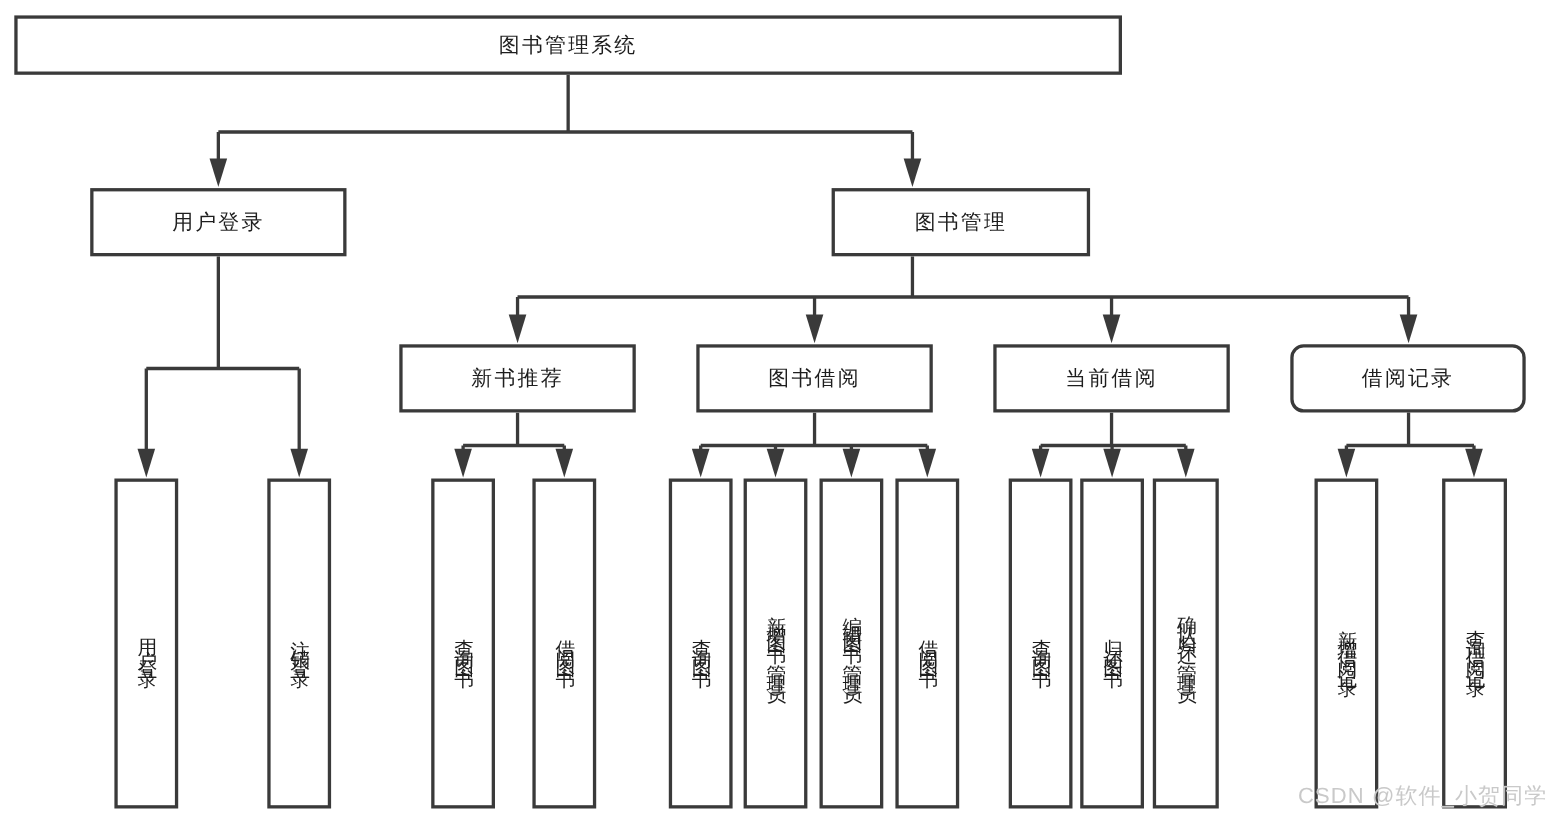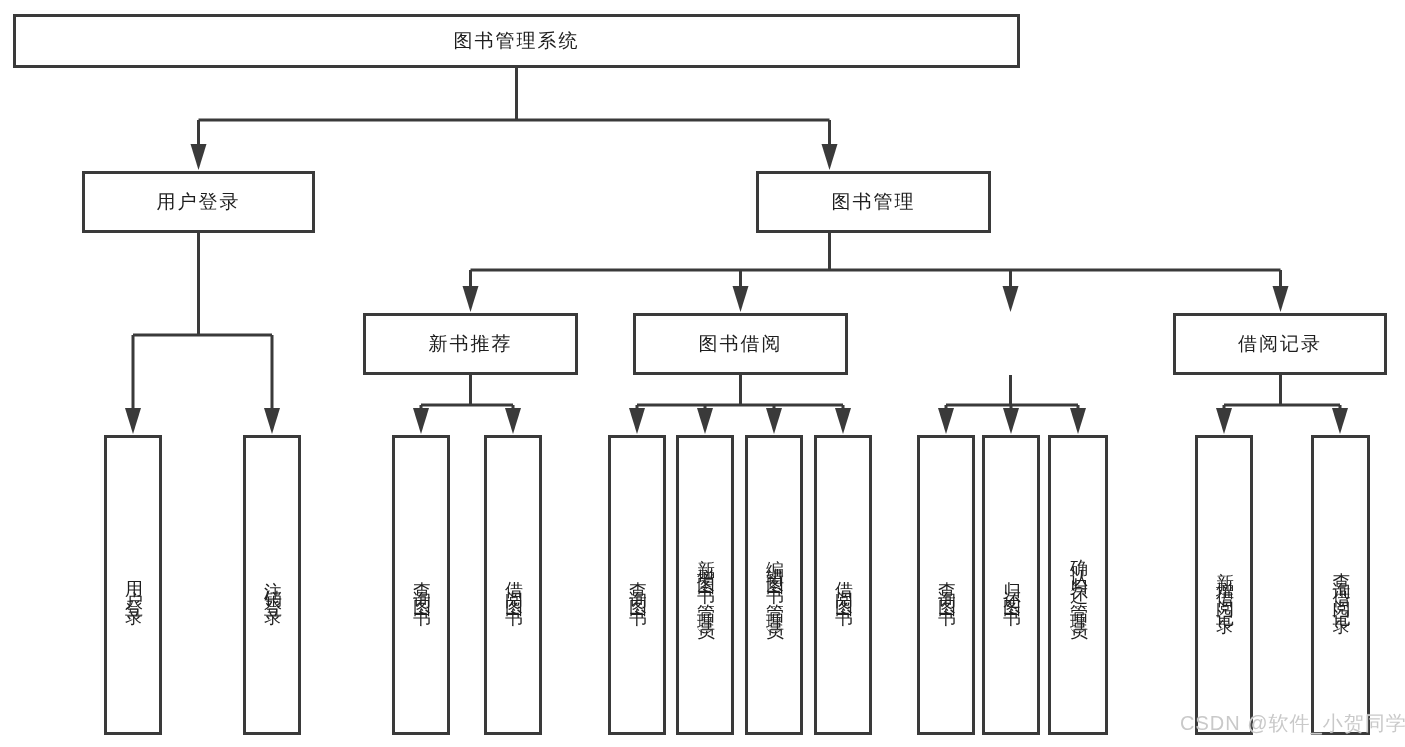--- a/index.html
+++ b/index.html
@@ -109,6 +109,9 @@
   <div class="box hbox" style="left:363px; top:313px; width:215px; height:62px;">
     <span class="label">新书推荐</span>
   </div>
+  <div class="box hbox" style="left:903px; top:313px; width:215px; height:62px;">
+    <span class="label">当前借阅</span>
+  </div>
   <div class="box hbox" style="left:1173px; top:313px; width:214px; height:62px;">
     <span class="label">借阅记录</span>
   </div>

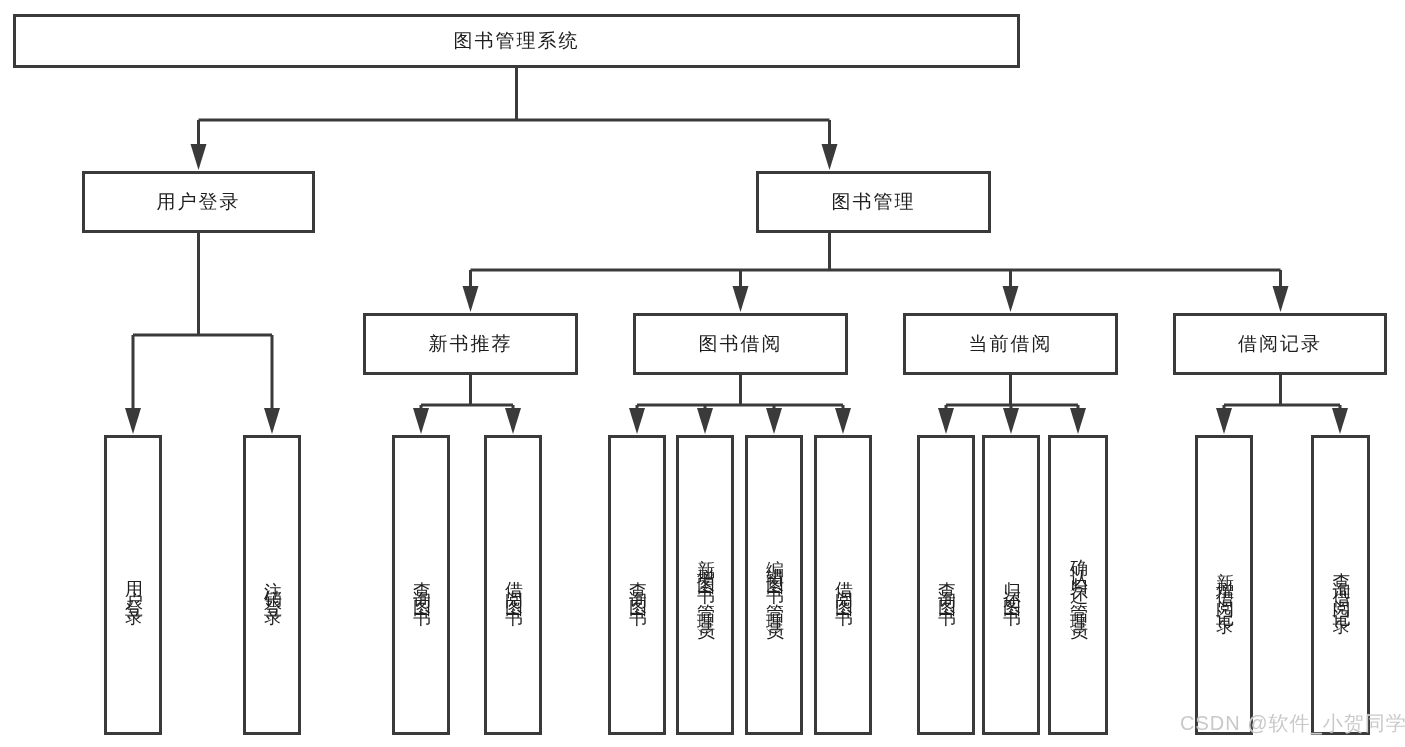--- a/index.html
+++ b/index.html
@@ -112,7 +112,7 @@
   <div class="box hbox" style="left:903px; top:313px; width:215px; height:62px;">
     <span class="label">当前借阅</span>
   </div>
-  <div class="box hbox" style="left:1173px; top:313px; width:214px; height:62px;">
+  <div class="box hbox" style="left:1173px; top:313px; width:214px; height:62px;border-radius:12px;">
     <span class="label">借阅记录</span>
   </div>
 

